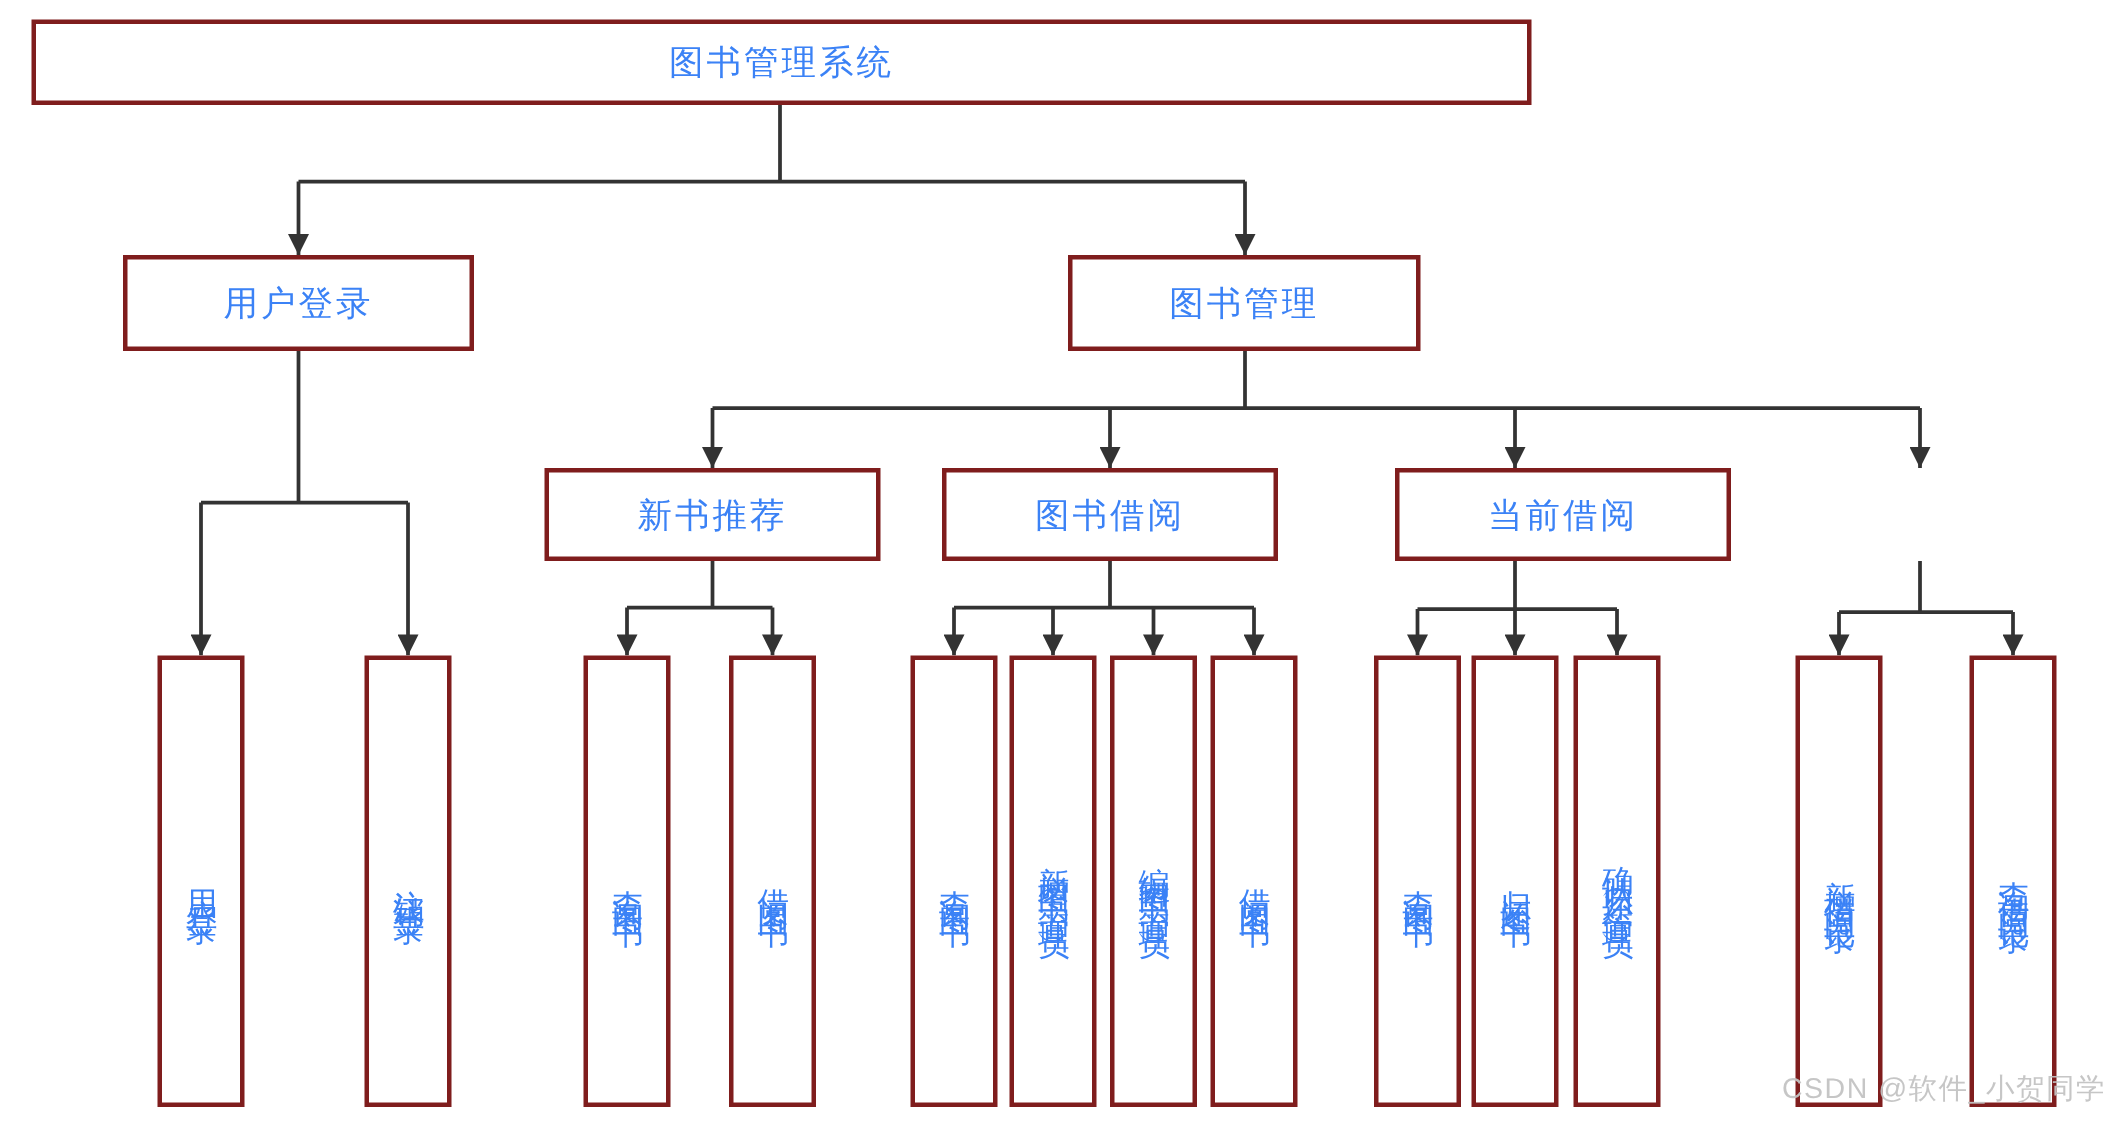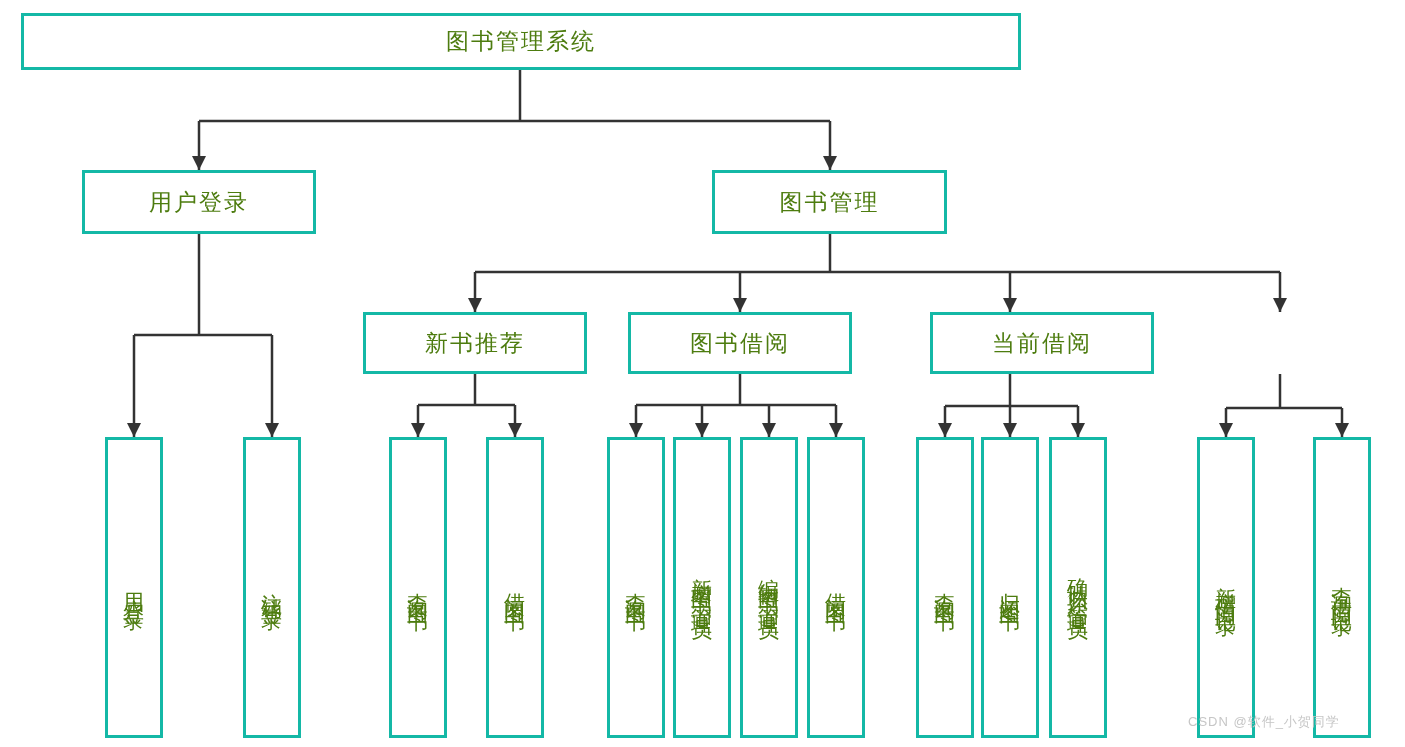--- a/index.html
+++ b/index.html
@@ -26,9 +26,9 @@
   .box {
     position: absolute;
     box-sizing: border-box;
-    border: 3px solid #14b8a6;
+    border: 3px solid #7f1d1d;
     background: #ffffff;
-    color: #4d7c0f;
+    color: #3b82f6;
     display: flex;
     align-items: center;
     justify-content: center;

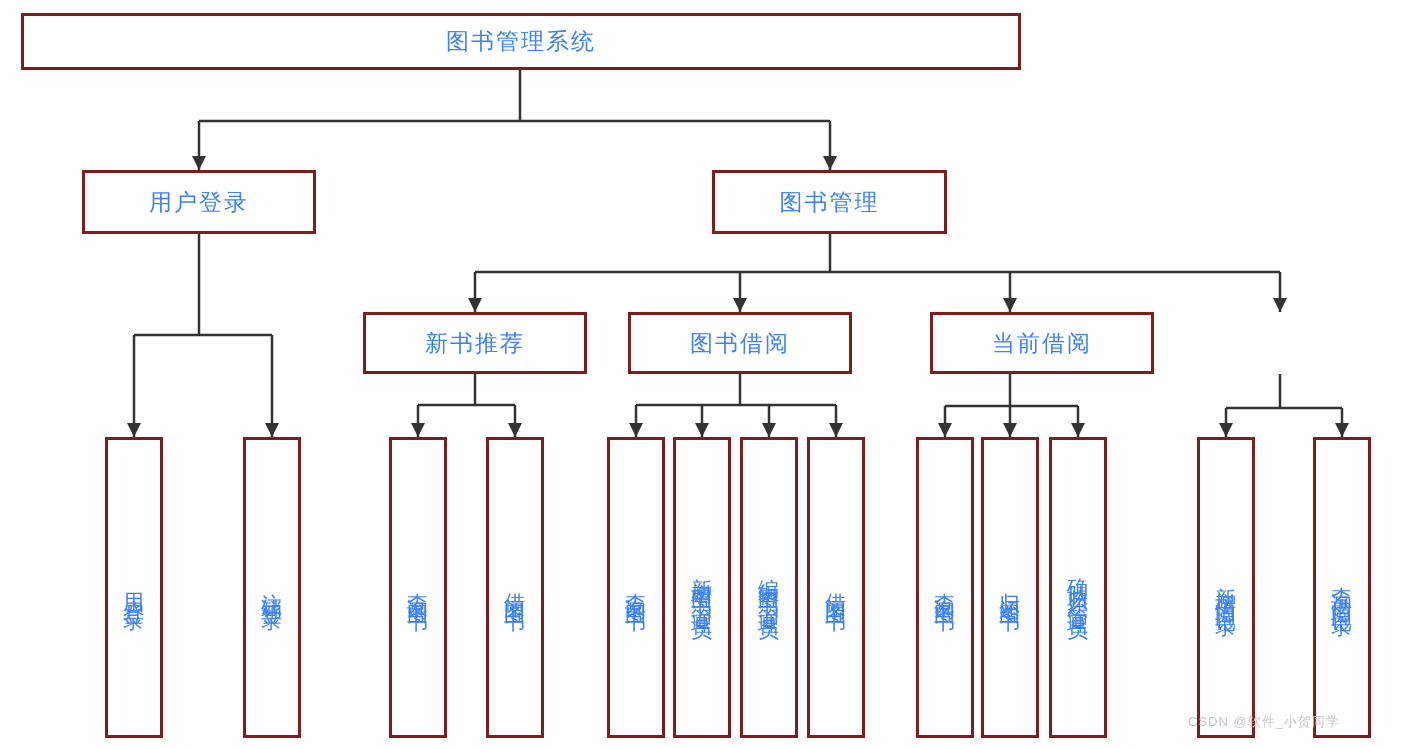--- a/index.html
+++ b/index.html
@@ -58,7 +58,7 @@
     position: absolute;
     left: 1188px;
     top: 713px;
-    font-size: 13px;
+    font-size: 19px;
     color: rgba(195,195,195,0.95);
     letter-spacing: 1px;
     white-space: nowrap;

